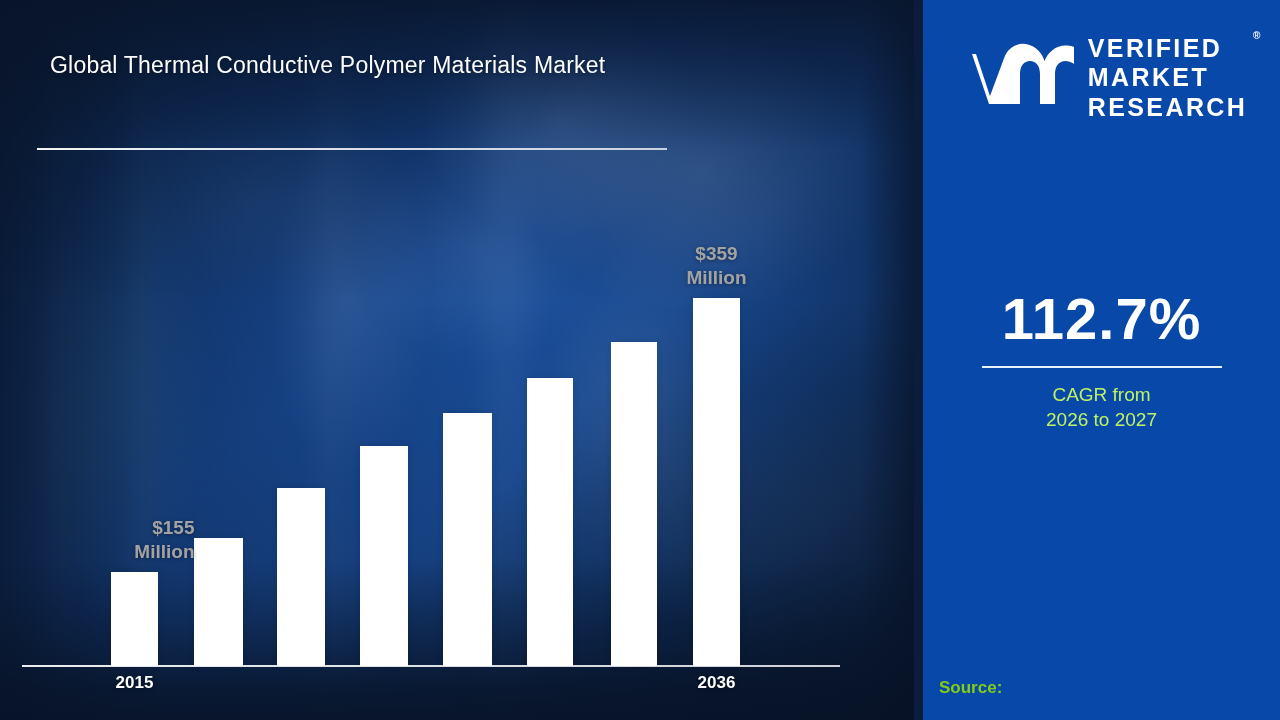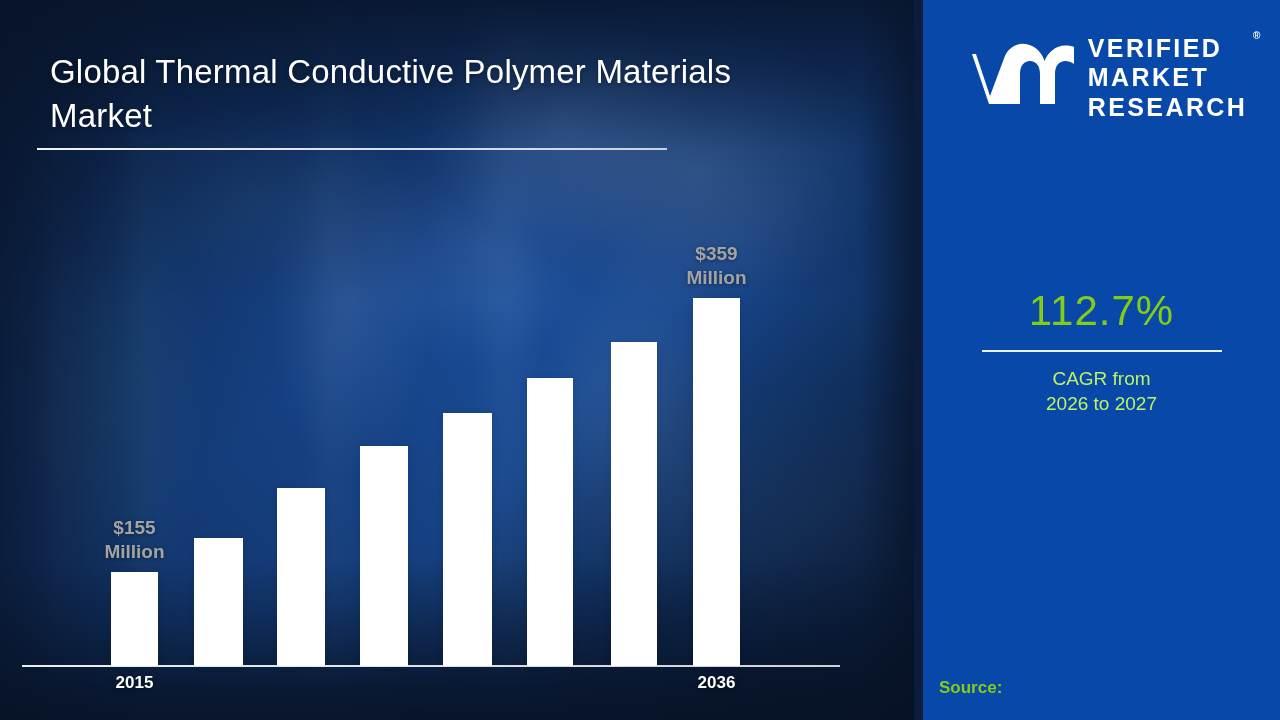--- a/index.html
+++ b/index.html
@@ -87,7 +87,7 @@
   }
   #chart-title {
     margin: 0;
-    font-size: 33px;
+    font-size: 23px;
     font-weight: 400;
     line-height: 1.33;
     color: #ffffff;

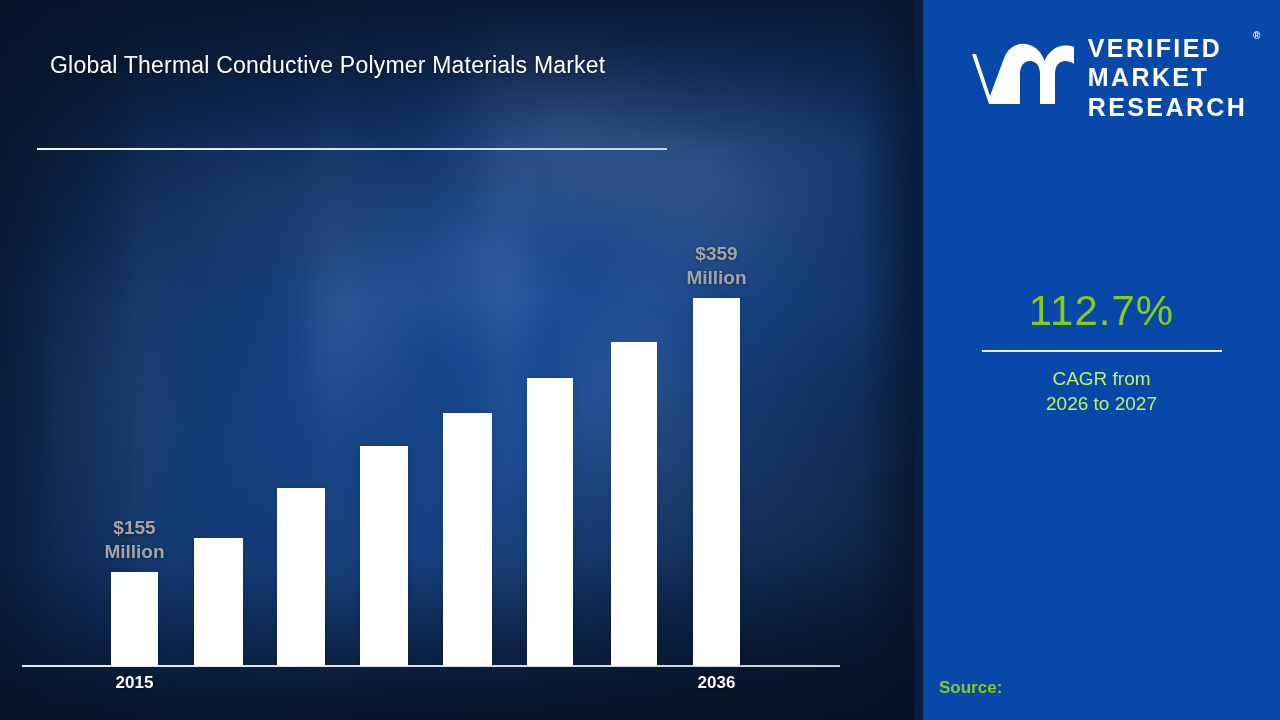--- a/index.html
+++ b/index.html
@@ -186,9 +186,9 @@
     text-align: center;
   }
   #cagr-value {
-    color: #84cc16;
-    font-size: 42px;
-    font-weight: 400;
+    color: #ffffff;
+    font-size: 58px;
+    font-weight: 700;
     letter-spacing: 1px;
     line-height: 1;
   }

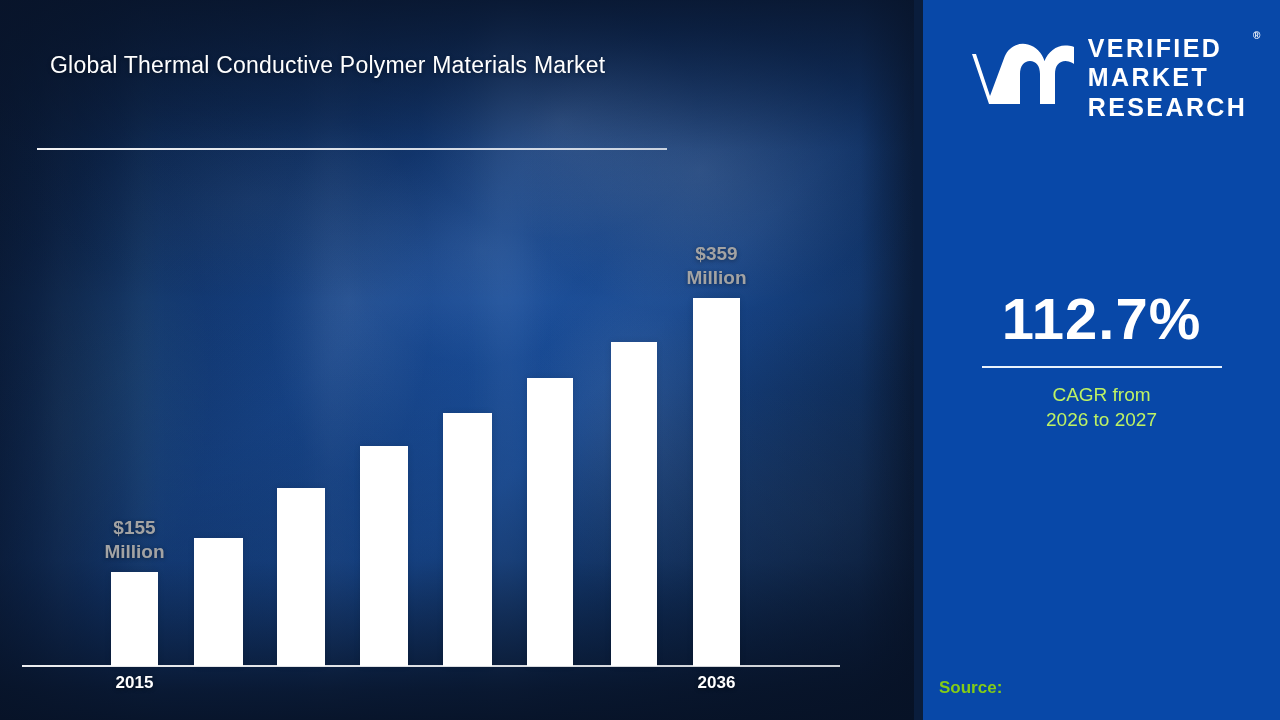--- a/index.html
+++ b/index.html
@@ -243,7 +243,7 @@
           <div class="bar" style="left: 693px; width: 47px; height: 368px;"></div>
         </div>
       <div id="labels-container">
-          <div class="value-label" style="left: 74.5px; top: 516px;">
+          <div class="value-label" style="left: 74.5px; top: 516px; text-align: right;">
             <div>$155</div>
             <div>Million</div>
           </div>

